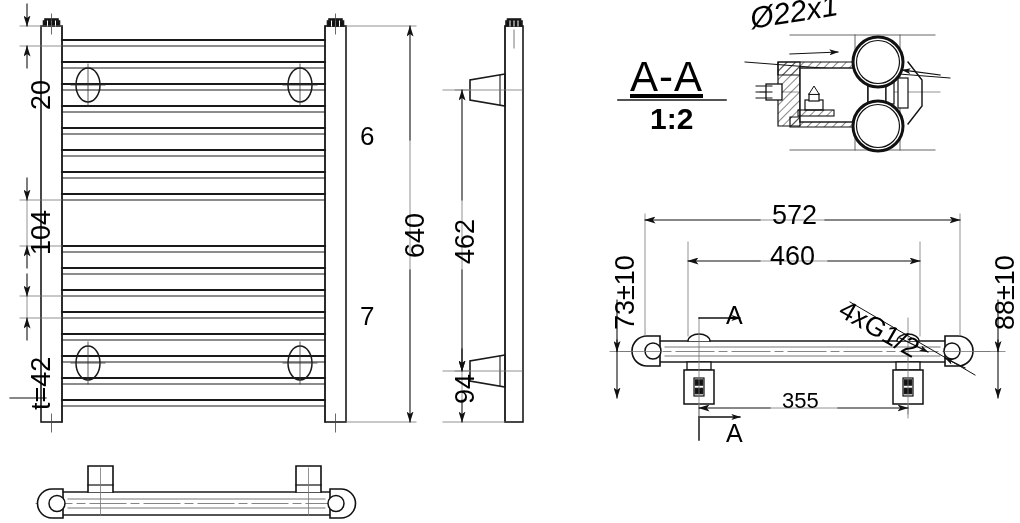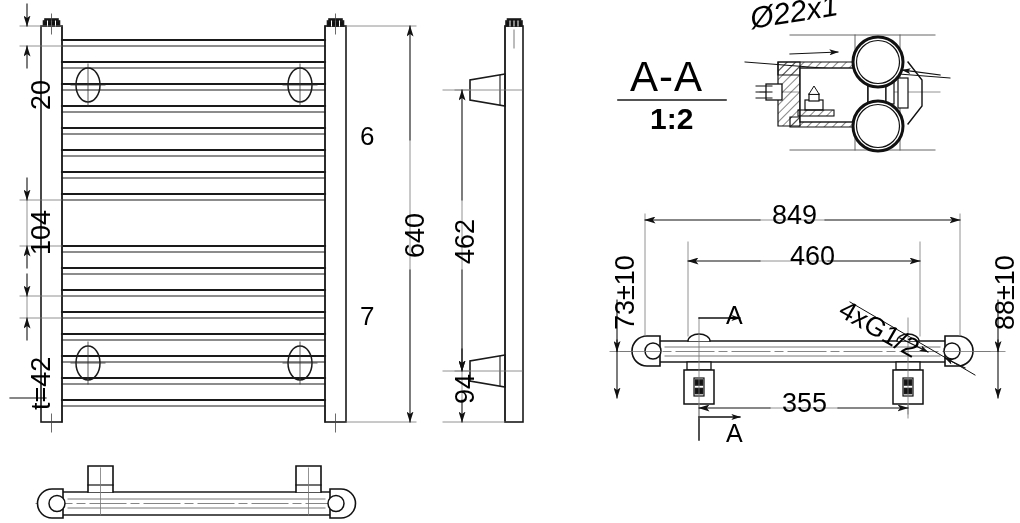--- a/index.html
+++ b/index.html
@@ -410,7 +410,7 @@
 <div class="lbl vert" style="left:452px;top:264px;font-size:27px;">462</div>
 <div class="lbl vert" style="left:452px;top:404px;font-size:27px;">94</div>
 
-<div class="lbl" style="left:630px;top:56px;font-size:42px;letter-spacing:1px;">A-A</div>
+<div class="lbl" style="left:630px;top:56px;font-size:42px;letter-spacing:1px;text-decoration:underline;">A-A</div>
 <div class="lbl" style="left:650px;top:104px;font-size:30px;font-weight:bold;">1:2</div>
 <div class="lbl ital" style="left:748px;top:4px;font-size:30px;transform:rotate(-9deg);transform-origin:0 0;">Ø22x1</div>
 

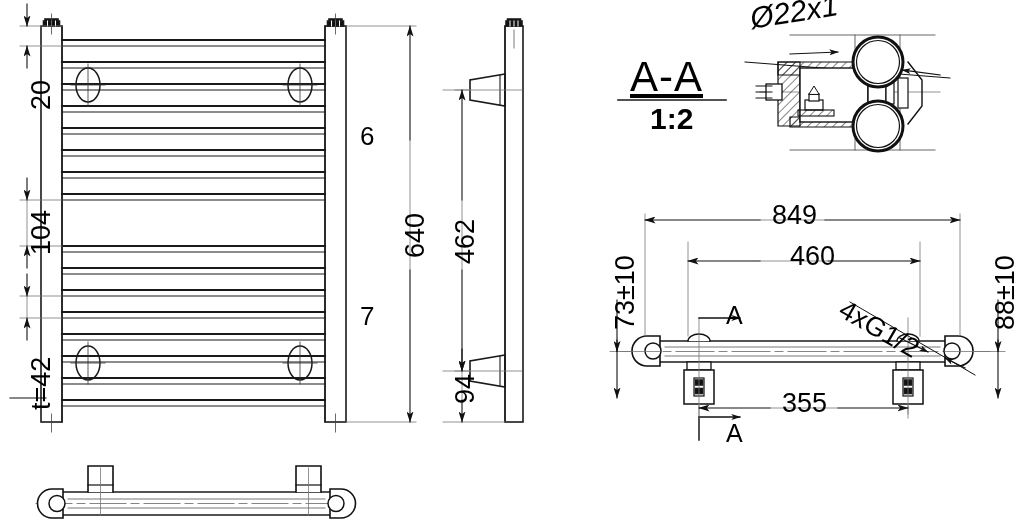--- a/index.html
+++ b/index.html
@@ -414,7 +414,7 @@
 <div class="lbl" style="left:650px;top:104px;font-size:30px;font-weight:bold;">1:2</div>
 <div class="lbl ital" style="left:748px;top:4px;font-size:30px;transform:rotate(-9deg);transform-origin:0 0;">Ø22x1</div>
 
-<div class="lbl" style="left:772px;top:202px;font-size:27px;">849</div>
+<div class="lbl" style="left:772px;top:202px;font-size:27px;">572</div>
 <div class="lbl" style="left:770px;top:243px;font-size:27px;margin-left:20px;">460</div>
 <div class="lbl" style="left:782px;top:390px;font-size:27px;">355</div>
 <div class="lbl vert" style="left:612px;top:330px;font-size:27px;">73±10</div>

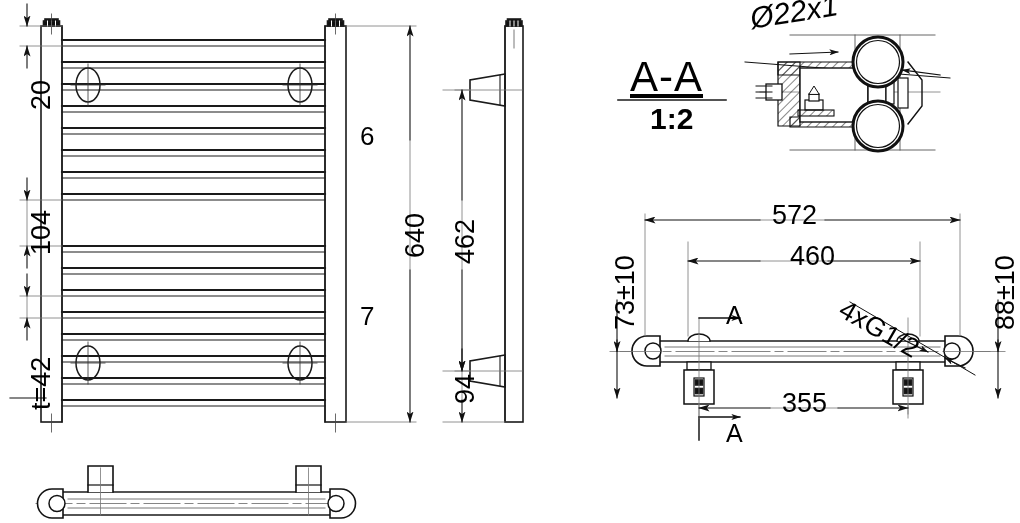--- a/index.html
+++ b/index.html
@@ -415,7 +415,7 @@
 <div class="lbl ital" style="left:748px;top:4px;font-size:30px;transform:rotate(-9deg);transform-origin:0 0;">Ø22x1</div>
 
 <div class="lbl" style="left:772px;top:202px;font-size:27px;">572</div>
-<div class="lbl" style="left:770px;top:243px;font-size:27px;margin-left:20px;">460</div>
+<div class="lbl" style="left:770px;top:243px;font-size:27px;">460</div>
 <div class="lbl" style="left:782px;top:390px;font-size:27px;">355</div>
 <div class="lbl vert" style="left:612px;top:330px;font-size:27px;">73±10</div>
 <div class="lbl vert" style="left:992px;top:330px;font-size:27px;">88±10</div>

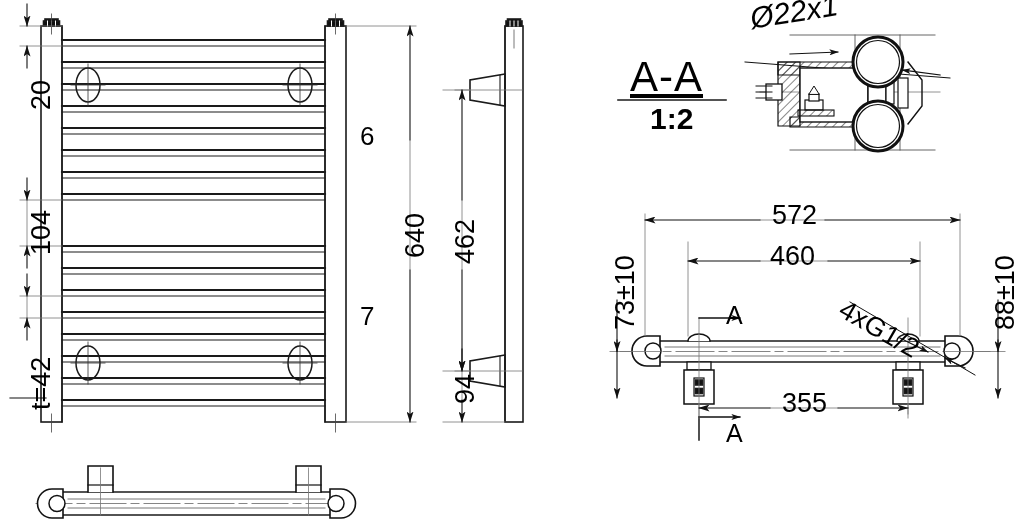--- a/index.html
+++ b/index.html
@@ -416,7 +416,7 @@
 
 <div class="lbl" style="left:772px;top:202px;font-size:27px;">572</div>
 <div class="lbl" style="left:770px;top:243px;font-size:27px;">460</div>
-<div class="lbl" style="left:782px;top:390px;font-size:27px;">355</div>
+<div class="lbl" style="left:782px;top:390px;font-size:22px;">355</div>
 <div class="lbl vert" style="left:612px;top:330px;font-size:27px;">73±10</div>
 <div class="lbl vert" style="left:992px;top:330px;font-size:27px;">88±10</div>
 <div class="lbl" style="left:848px;top:296px;font-size:27px;transform:rotate(30deg);transform-origin:0 0;">4xG1/2</div>

